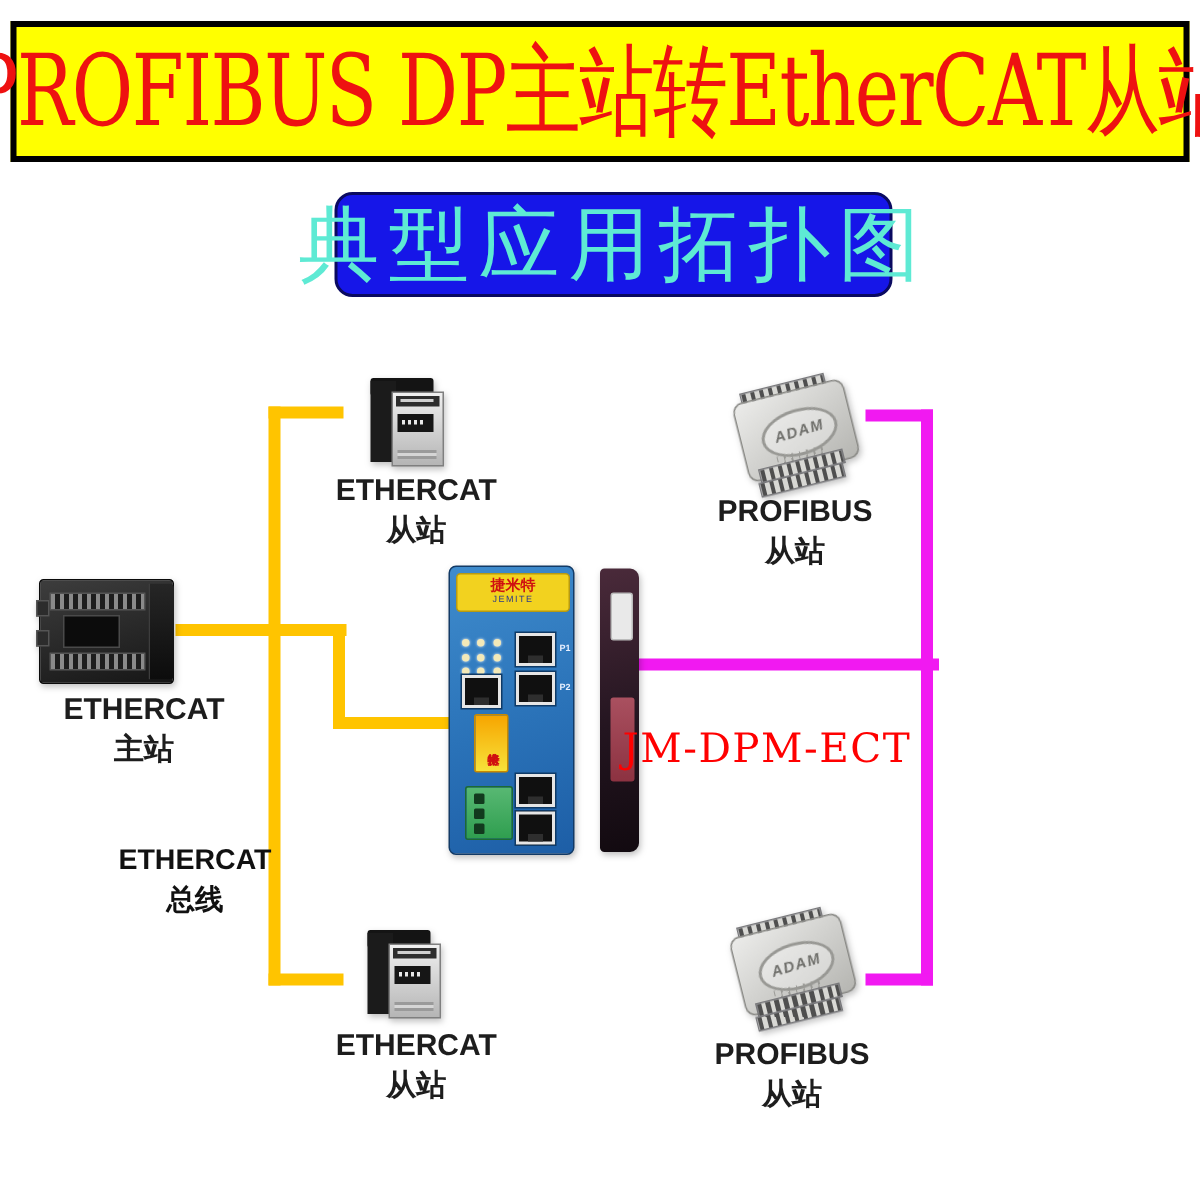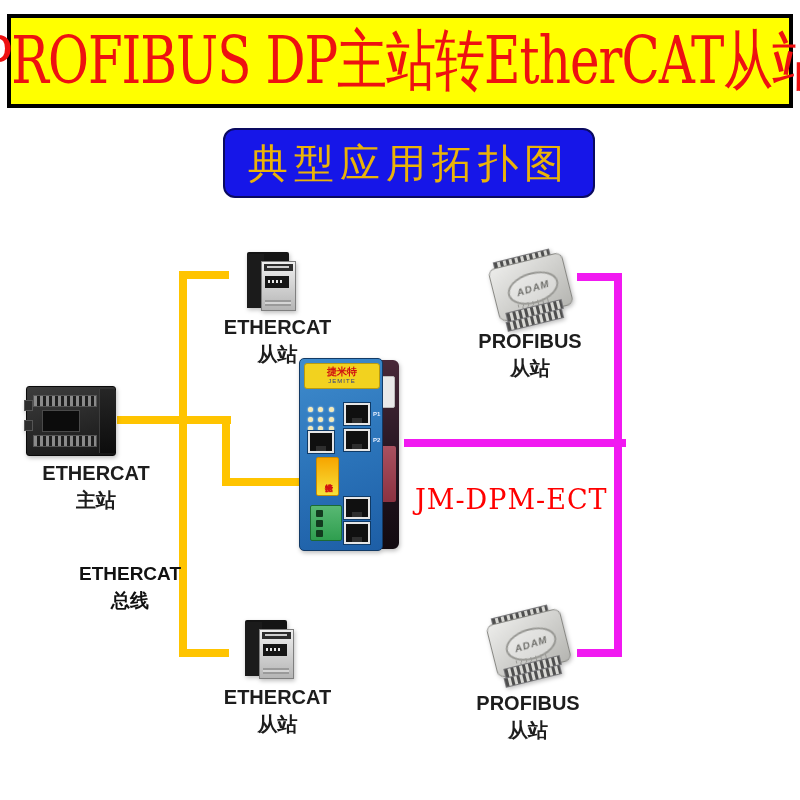--- a/index.html
+++ b/index.html
@@ -16,7 +16,7 @@
     background:#1616e8;border:2px solid #0a0a60;border-radius:12px;box-sizing:border-box;
     display:flex;align-items:center;justify-content:center;}
   .subtitle-banner span{font-family:"DejaVu Serif","Liberation Serif",serif;
-    font-size:40px;color:#eab308;letter-spacing:6px;white-space:nowrap;}
+    font-size:54px;color:#5eead4;letter-spacing:6px;white-space:nowrap;}
 
   
   .line{position:absolute;}

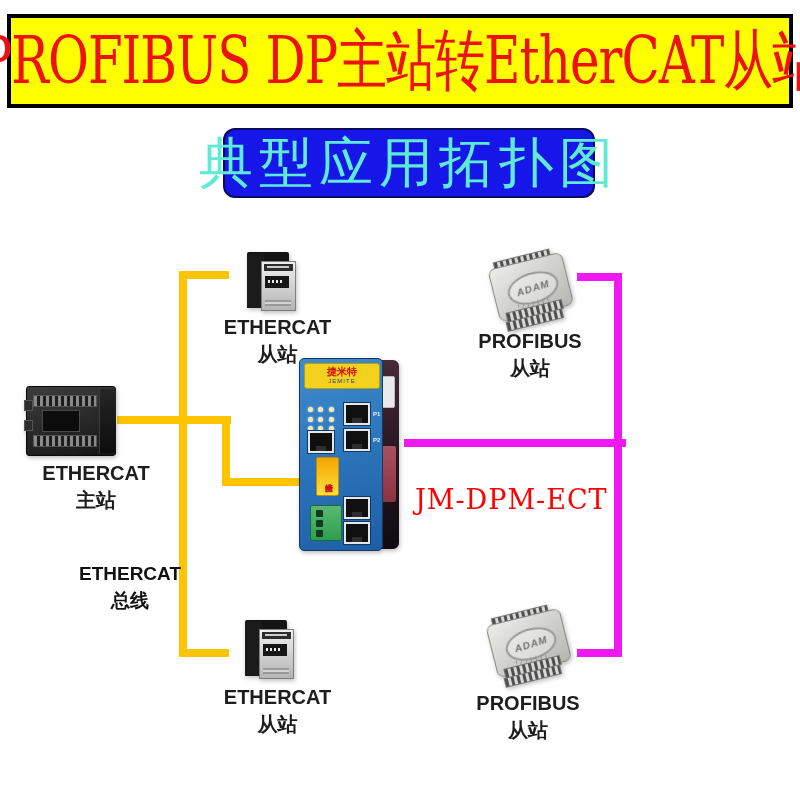--- a/index.html
+++ b/index.html
@@ -73,7 +73,7 @@
     background:repeating-linear-gradient(100deg,#9a9a96 0 1px,transparent 1px 5px);}
 
   
-  .gw{position:absolute;left:299px;top:358px;width:100px;height:193px;}
+  .gw{position:absolute;left:299px;top:377px;width:127px;height:193px;}
   .gw-side{position:absolute;right:0;top:2px;width:26px;height:189px;
     background:linear-gradient(170deg,#4a2a3a 0%,#241520 55%,#120a10 100%);
     border-radius:3px 6px 6px 3px;}

